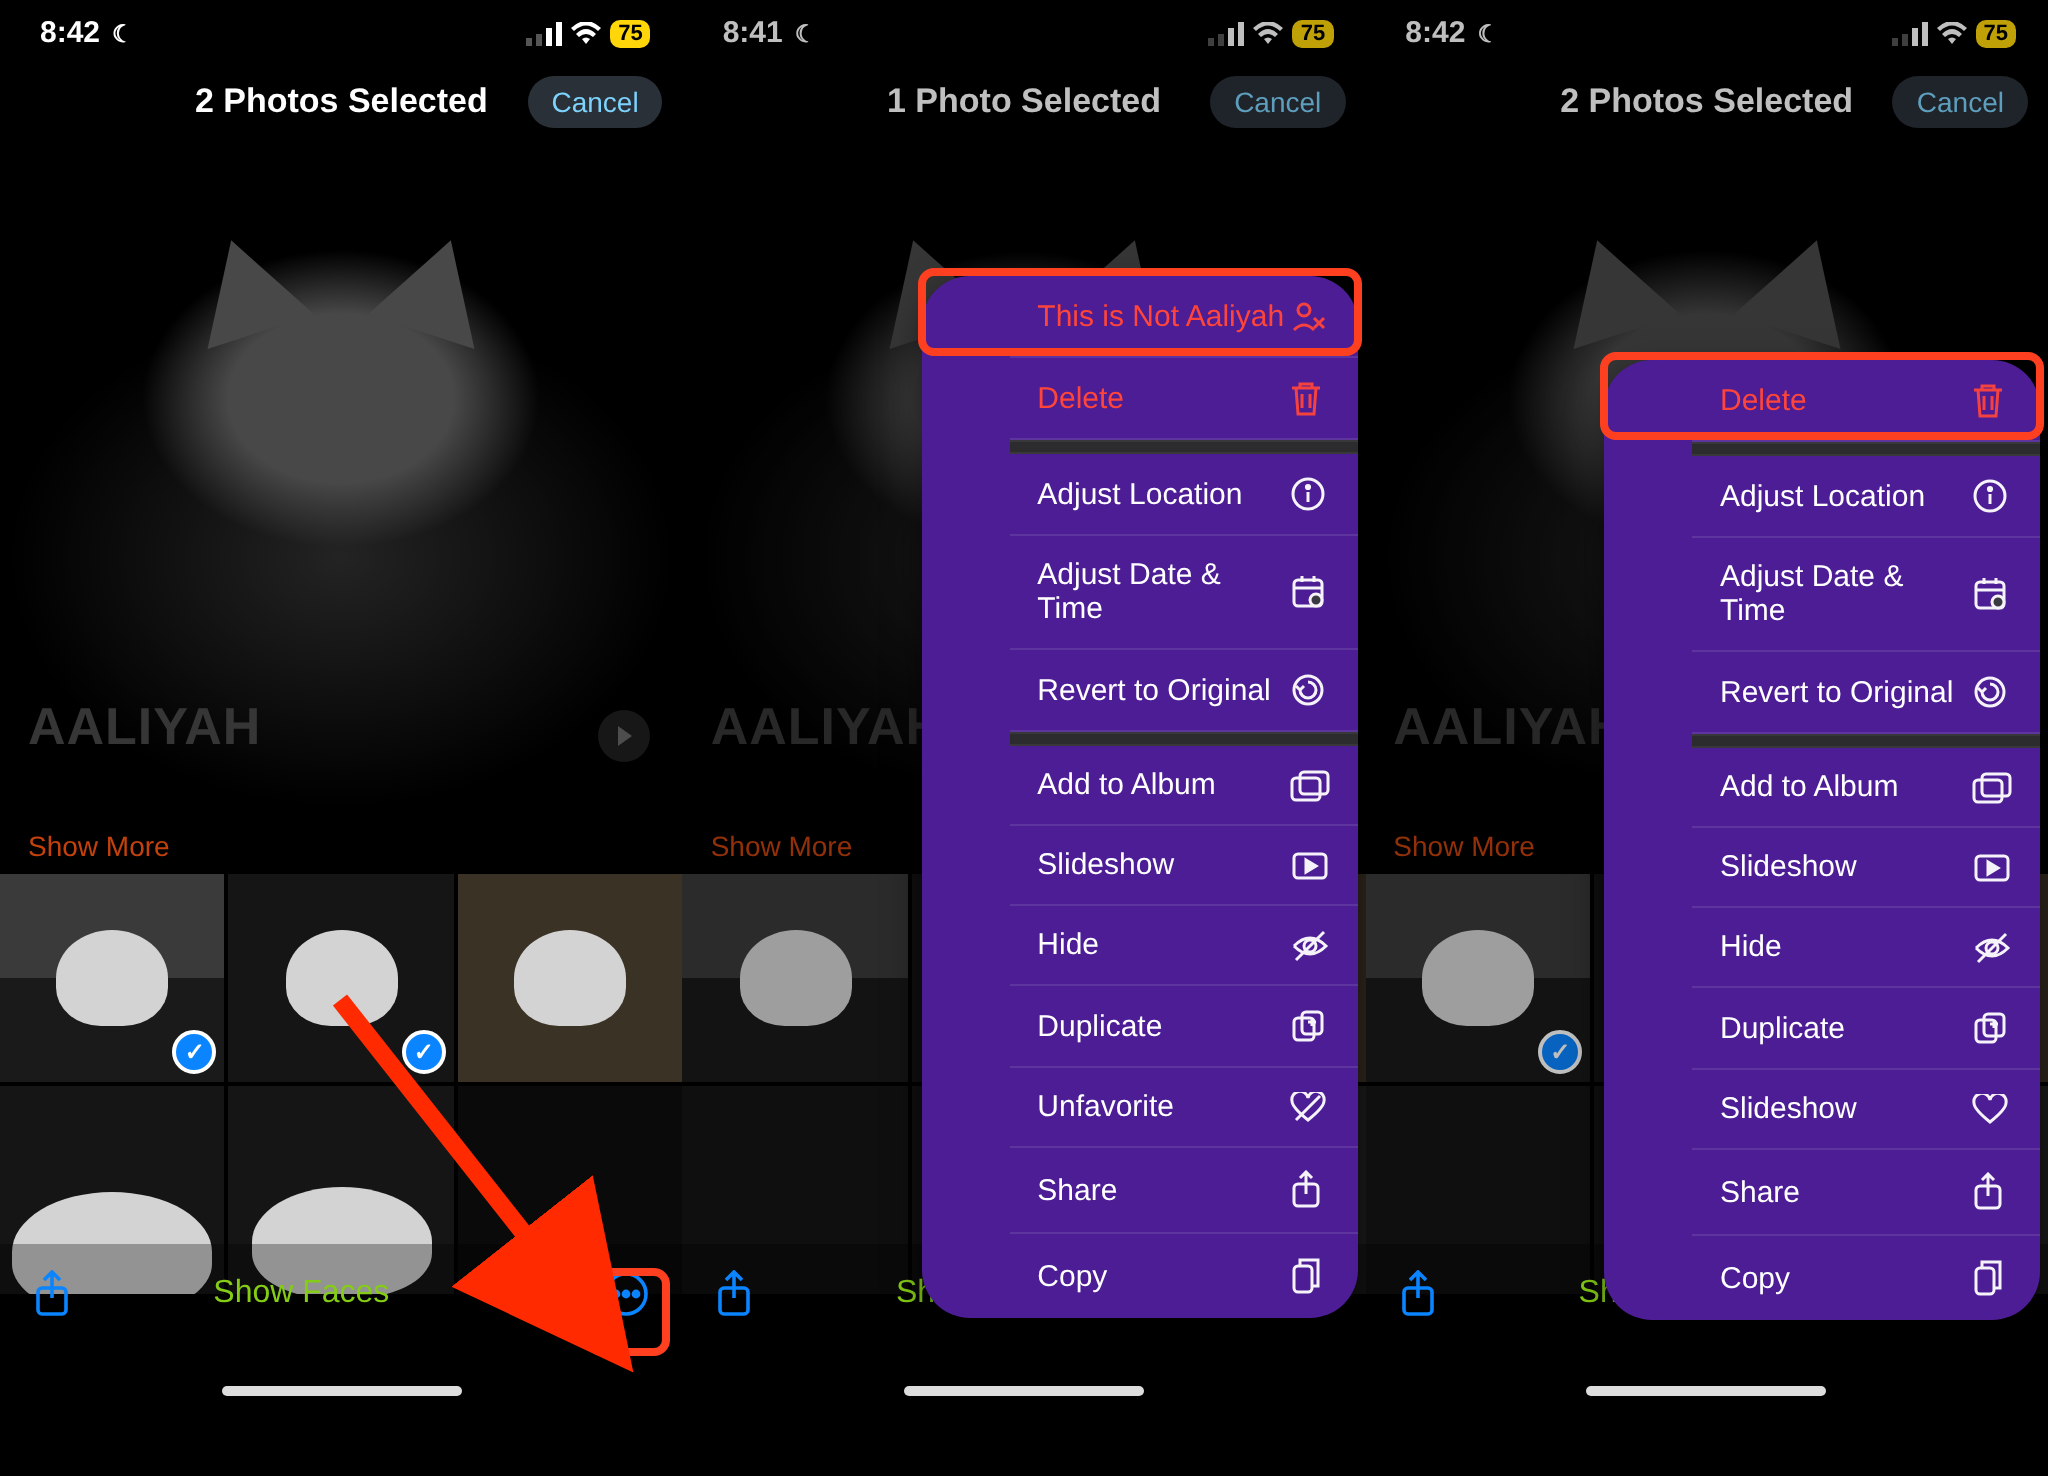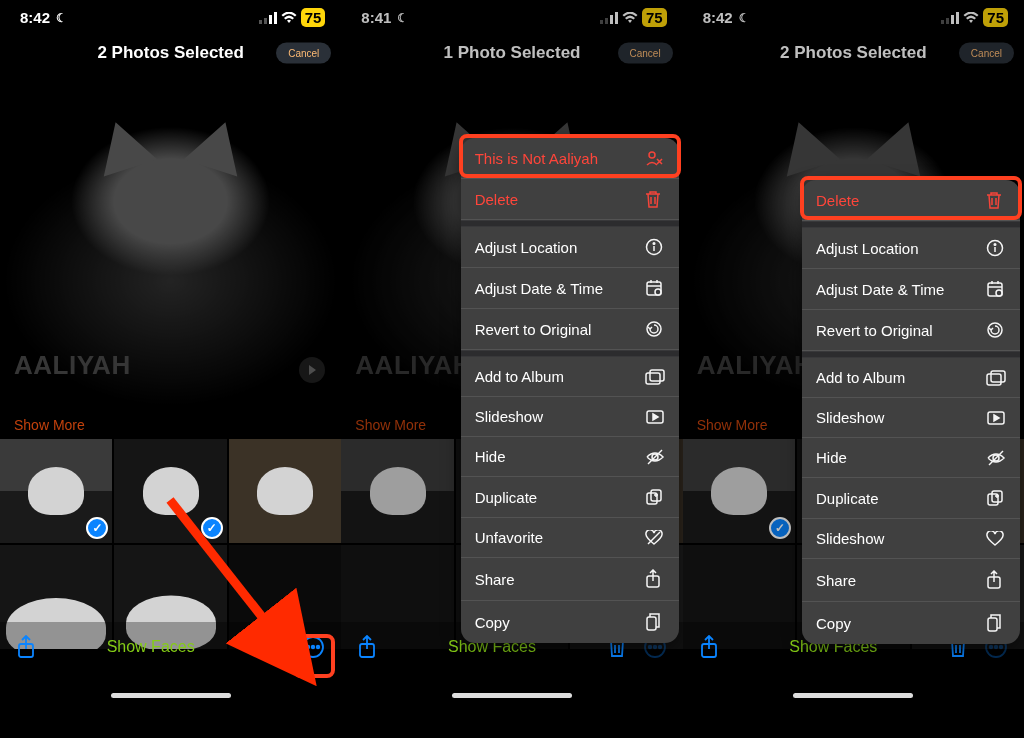--- a/index.html
+++ b/index.html
@@ -39,7 +39,7 @@
     gap: 4px;
     background: #ffd60a;
     color: #000;
-    font-size: 15px;
+    font-size: 11px;
     font-weight: 700;
     padding: 1px 4px;
     border-radius: 5px;

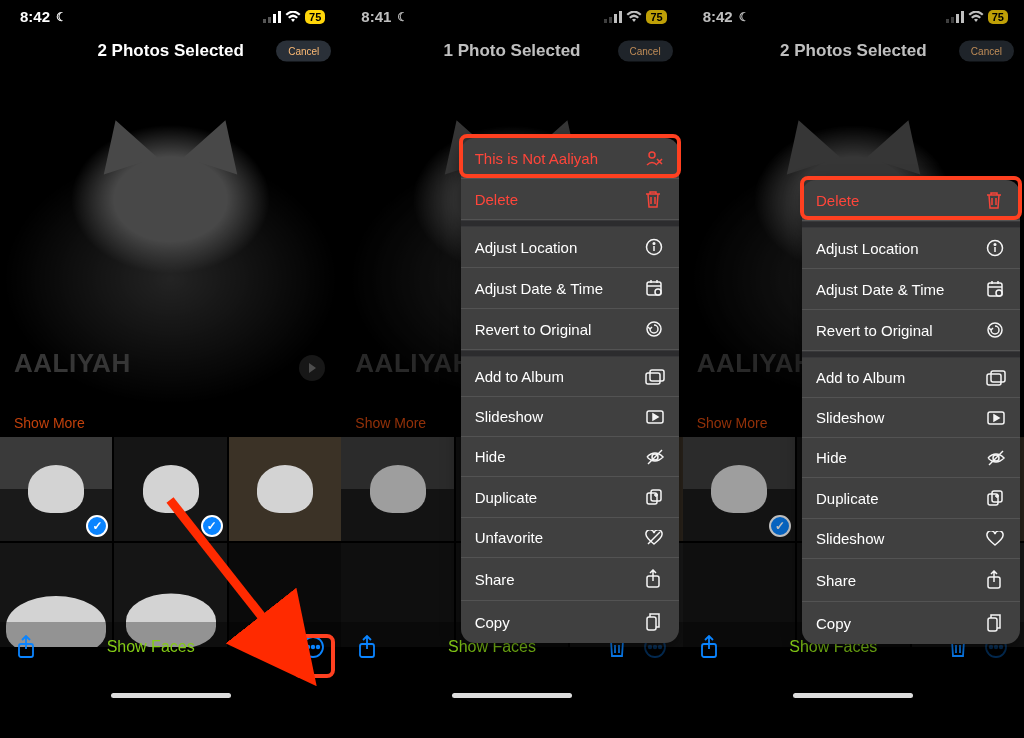--- a/index.html
+++ b/index.html
@@ -60,10 +60,10 @@
     top: 50%;
     transform: translateY(-50%);
     background: #2a3038;
-    color: #fdba74;
+    color: #7dd3fc;
     padding: 5px 12px;
     border-radius: 14px;
-    font-size: 10px;
+    font-size: 14px;
     font-weight: 500;
   }
   

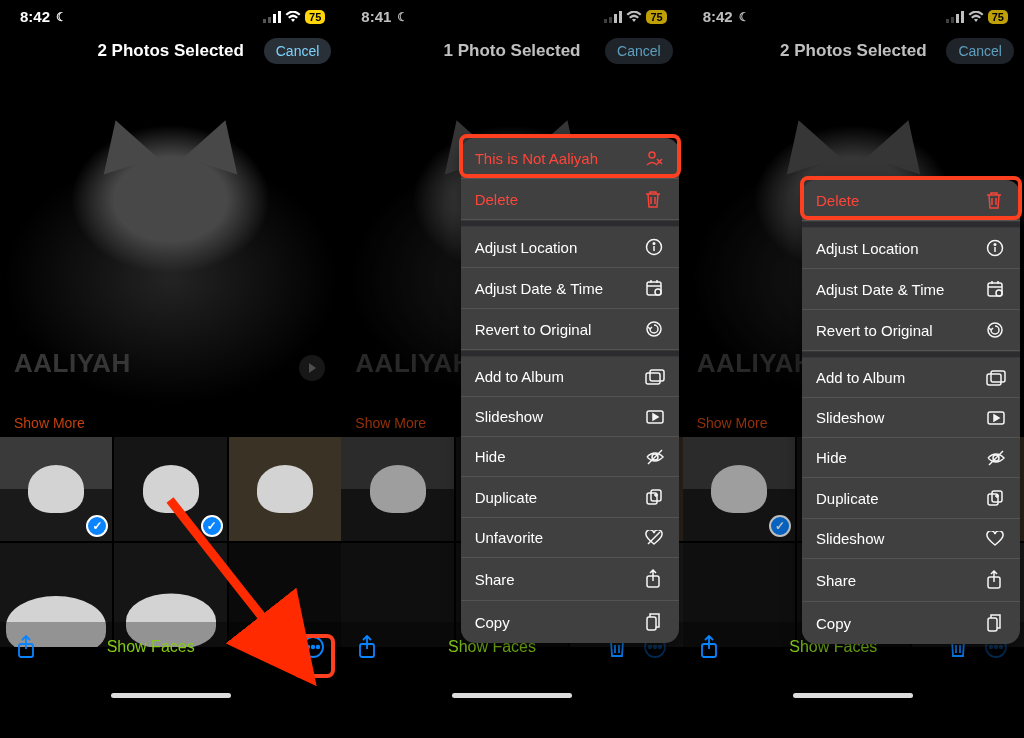--- a/index.html
+++ b/index.html
@@ -191,11 +191,12 @@
     right: 4px;
     top: 138px;
     width: 218px;
-    background: #404040;
-    border-radius: 14px;
+    background: #4c1d95;
+    border-radius: 24px;
     overflow: hidden;
     font-size: 15px;
     box-shadow: 0 6px 18px rgba(0,0,0,0.5);
+    padding-left: 44px;
   }
   .menu.shift2 { top: 180px; }
   .menu-row {

